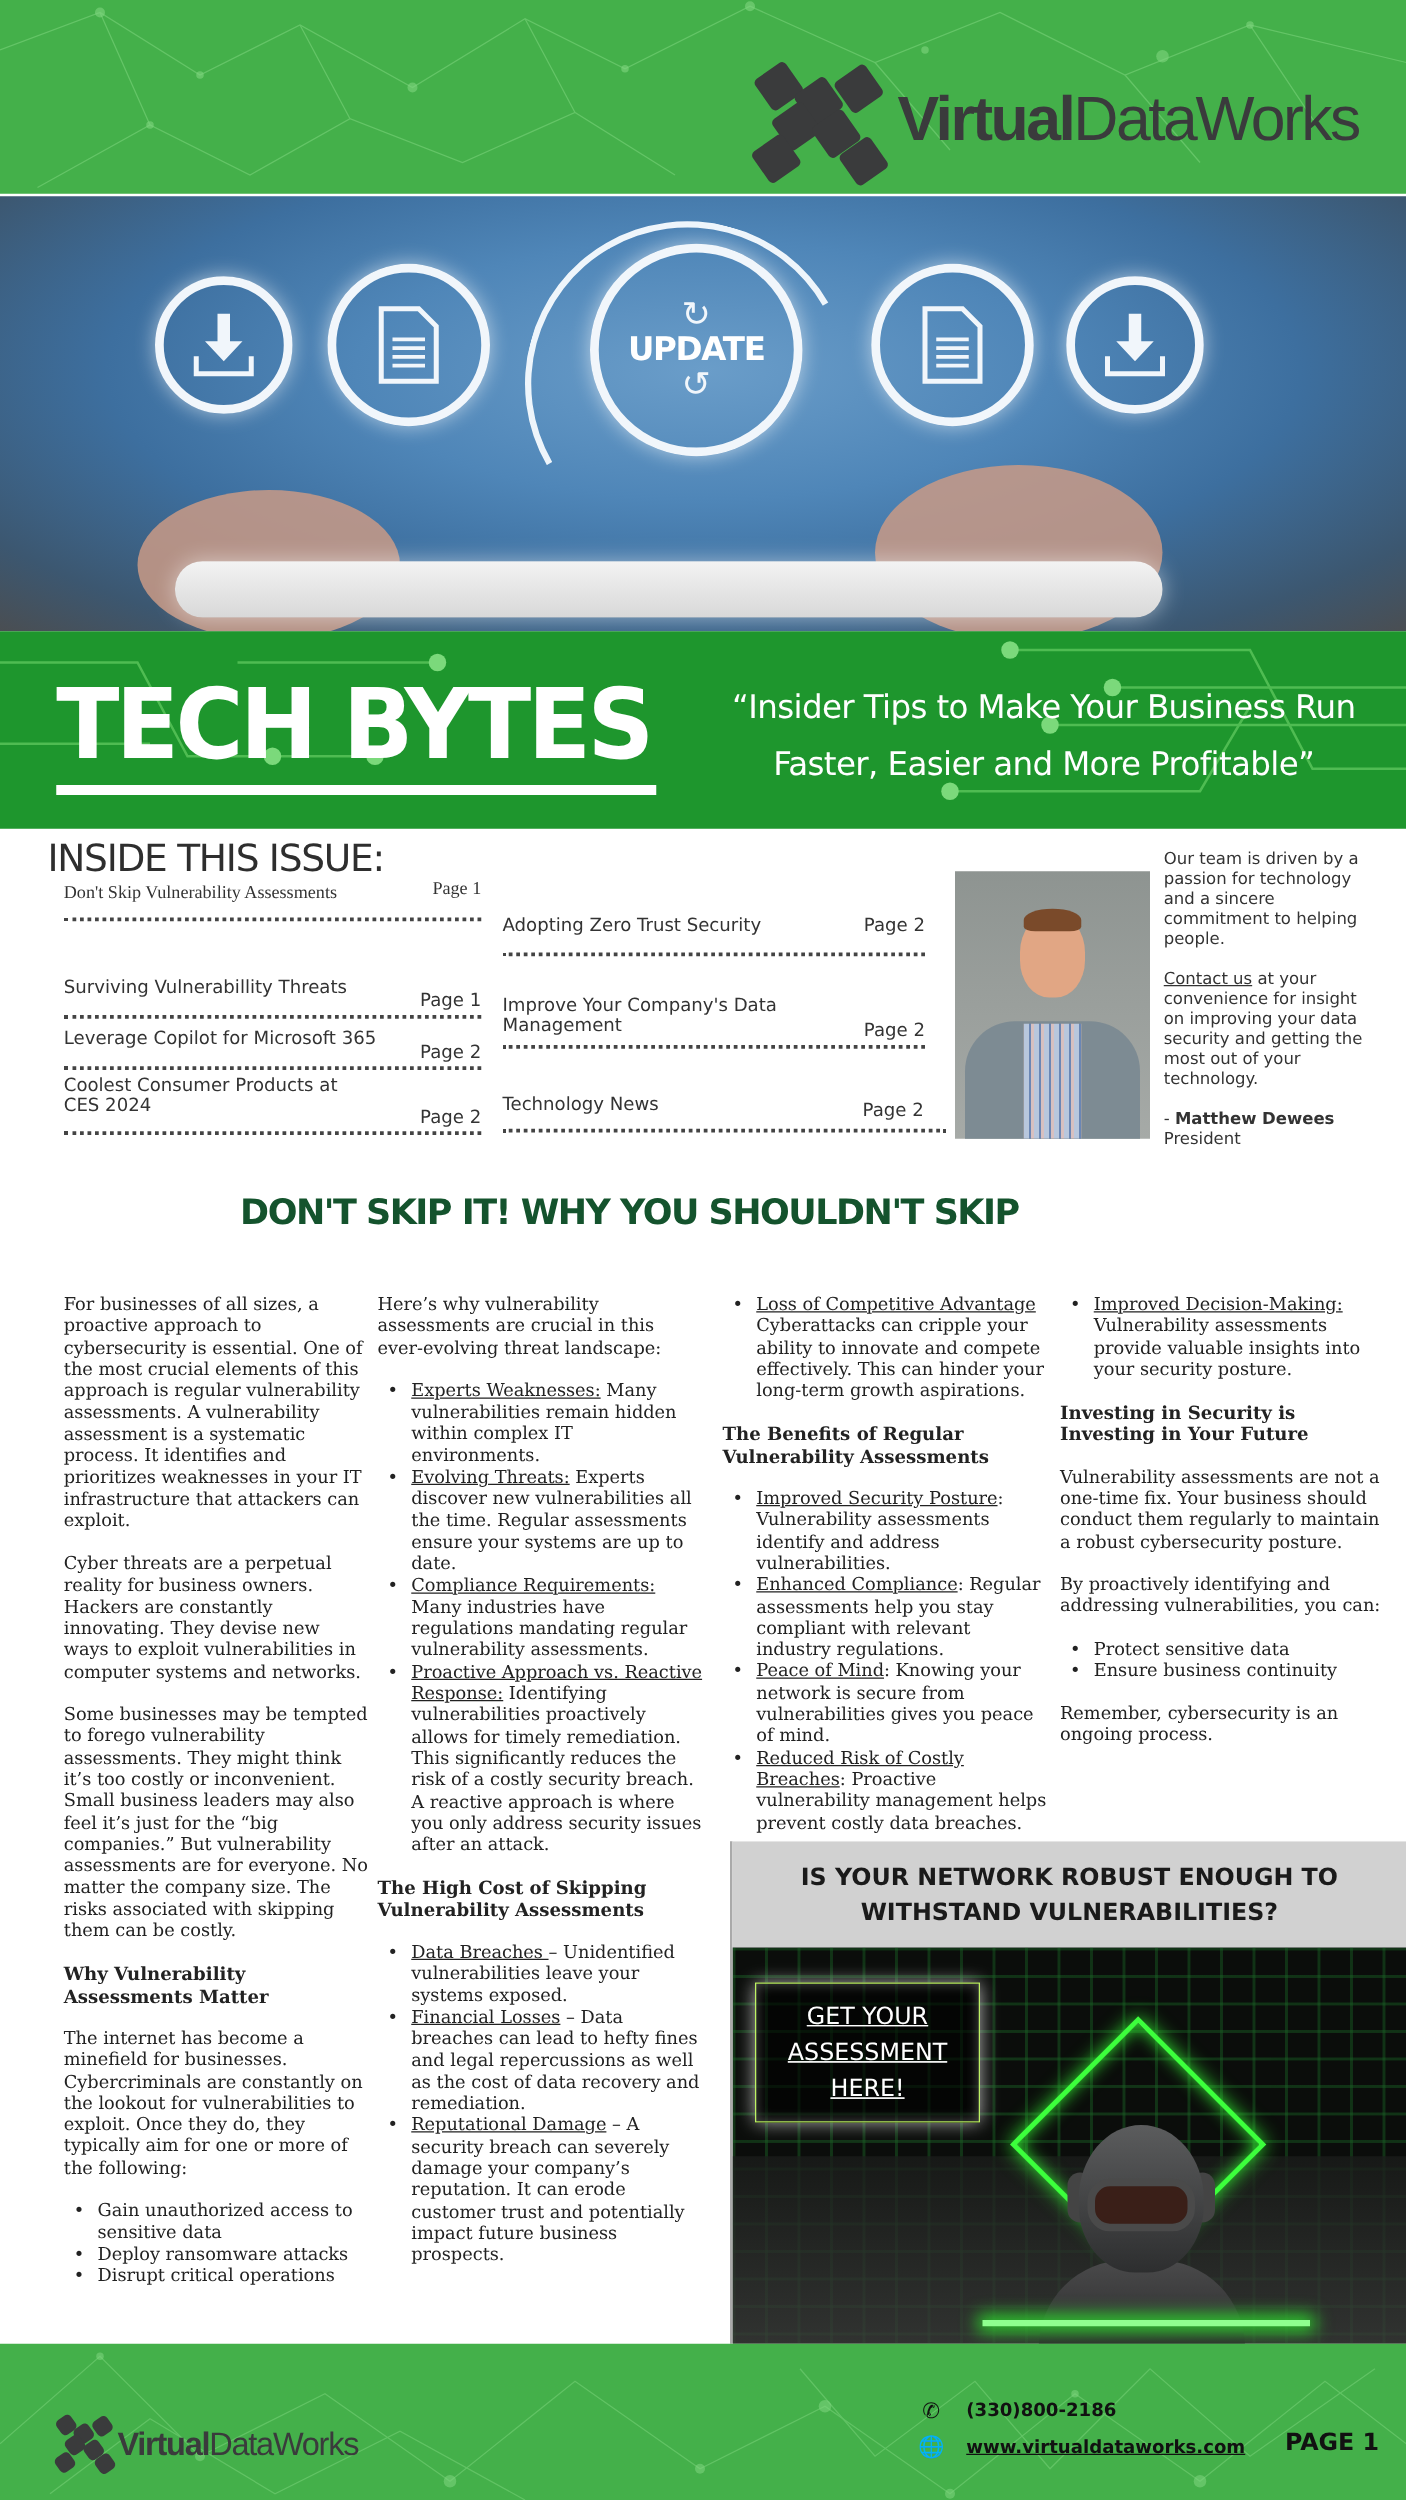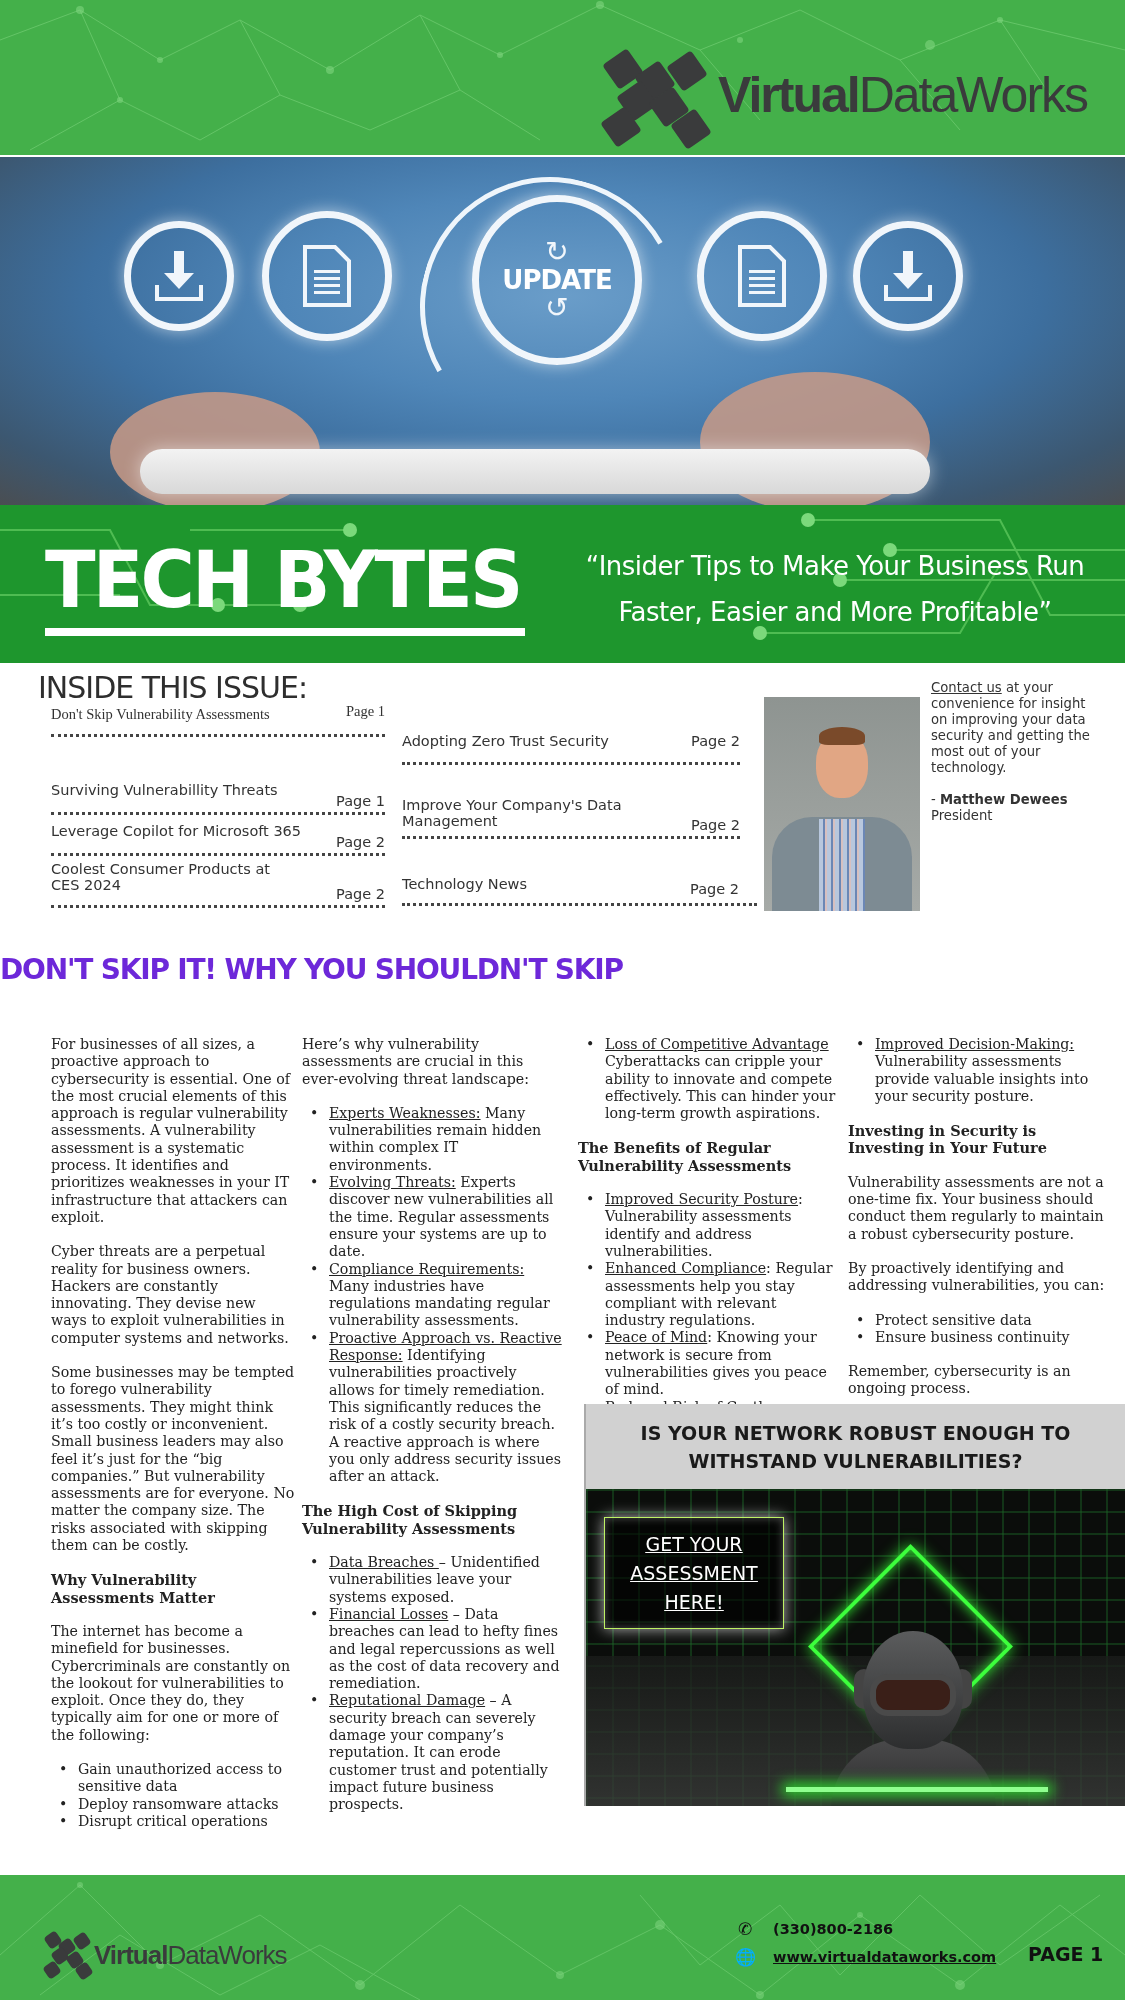--- a/index.html
+++ b/index.html
@@ -248,6 +248,7 @@
     <div class="hair"></div>
 </div>
 <div class="bio">
+  <p>Our team is driven by a passion for technology and a sincere commitment to helping people.</p>
   <p><a href="#">Contact us</a><span> at your convenience for insight on improving your data security and getting the most out of your technology.</span></p>
   <div><span>- </span><span class="name">Matthew Dewees</span></div>
   <div>President</div>

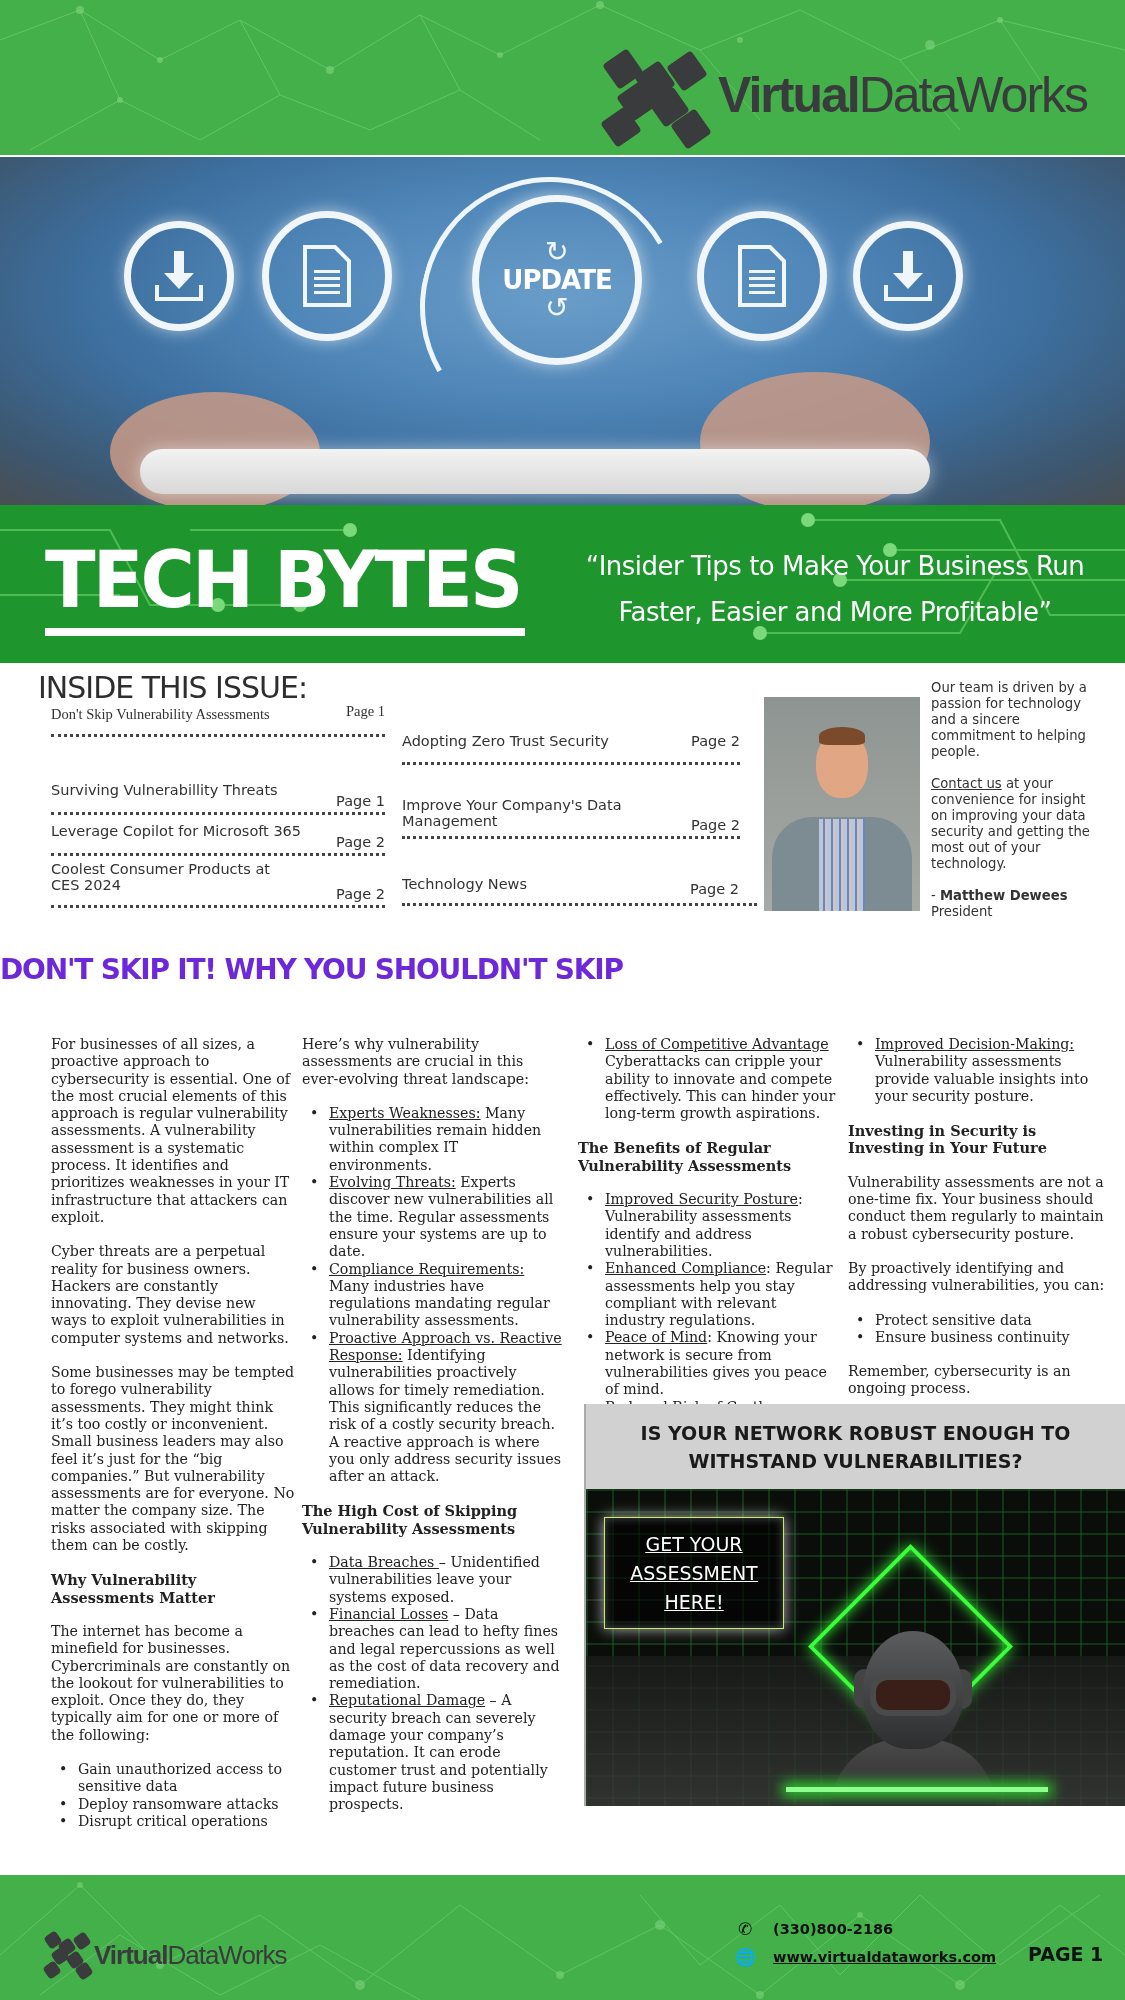--- a/index.html
+++ b/index.html
@@ -53,7 +53,7 @@
   .bio .name { font-weight: 700; }
 
   
-  .headline { position: absolute; left: 0; top: 952px; width: 1007px; text-align: left; font-family: "DejaVu Sans", sans-serif; font-weight: 700; font-size: 28px; line-height: 36px; color: #6d28d9; letter-spacing: -1.2px; }
+  .headline { position: absolute; left: 0; top: 952px; width: 1007px; text-align: center; font-family: "DejaVu Sans", sans-serif; font-weight: 700; font-size: 28px; line-height: 36px; color: #14532d; letter-spacing: -1.2px; }
   .col { position: absolute; top: 1036px; font-family: "DejaVu Serif", serif; font-size: 14.2px; line-height: 17.3px; color: #222; }
   .col p { margin-bottom: 17px; }
   .col h3 { font-family: "DejaVu Serif", serif; font-size: 14.5px; font-weight: 700; line-height: 17.3px; margin-bottom: 17px; }

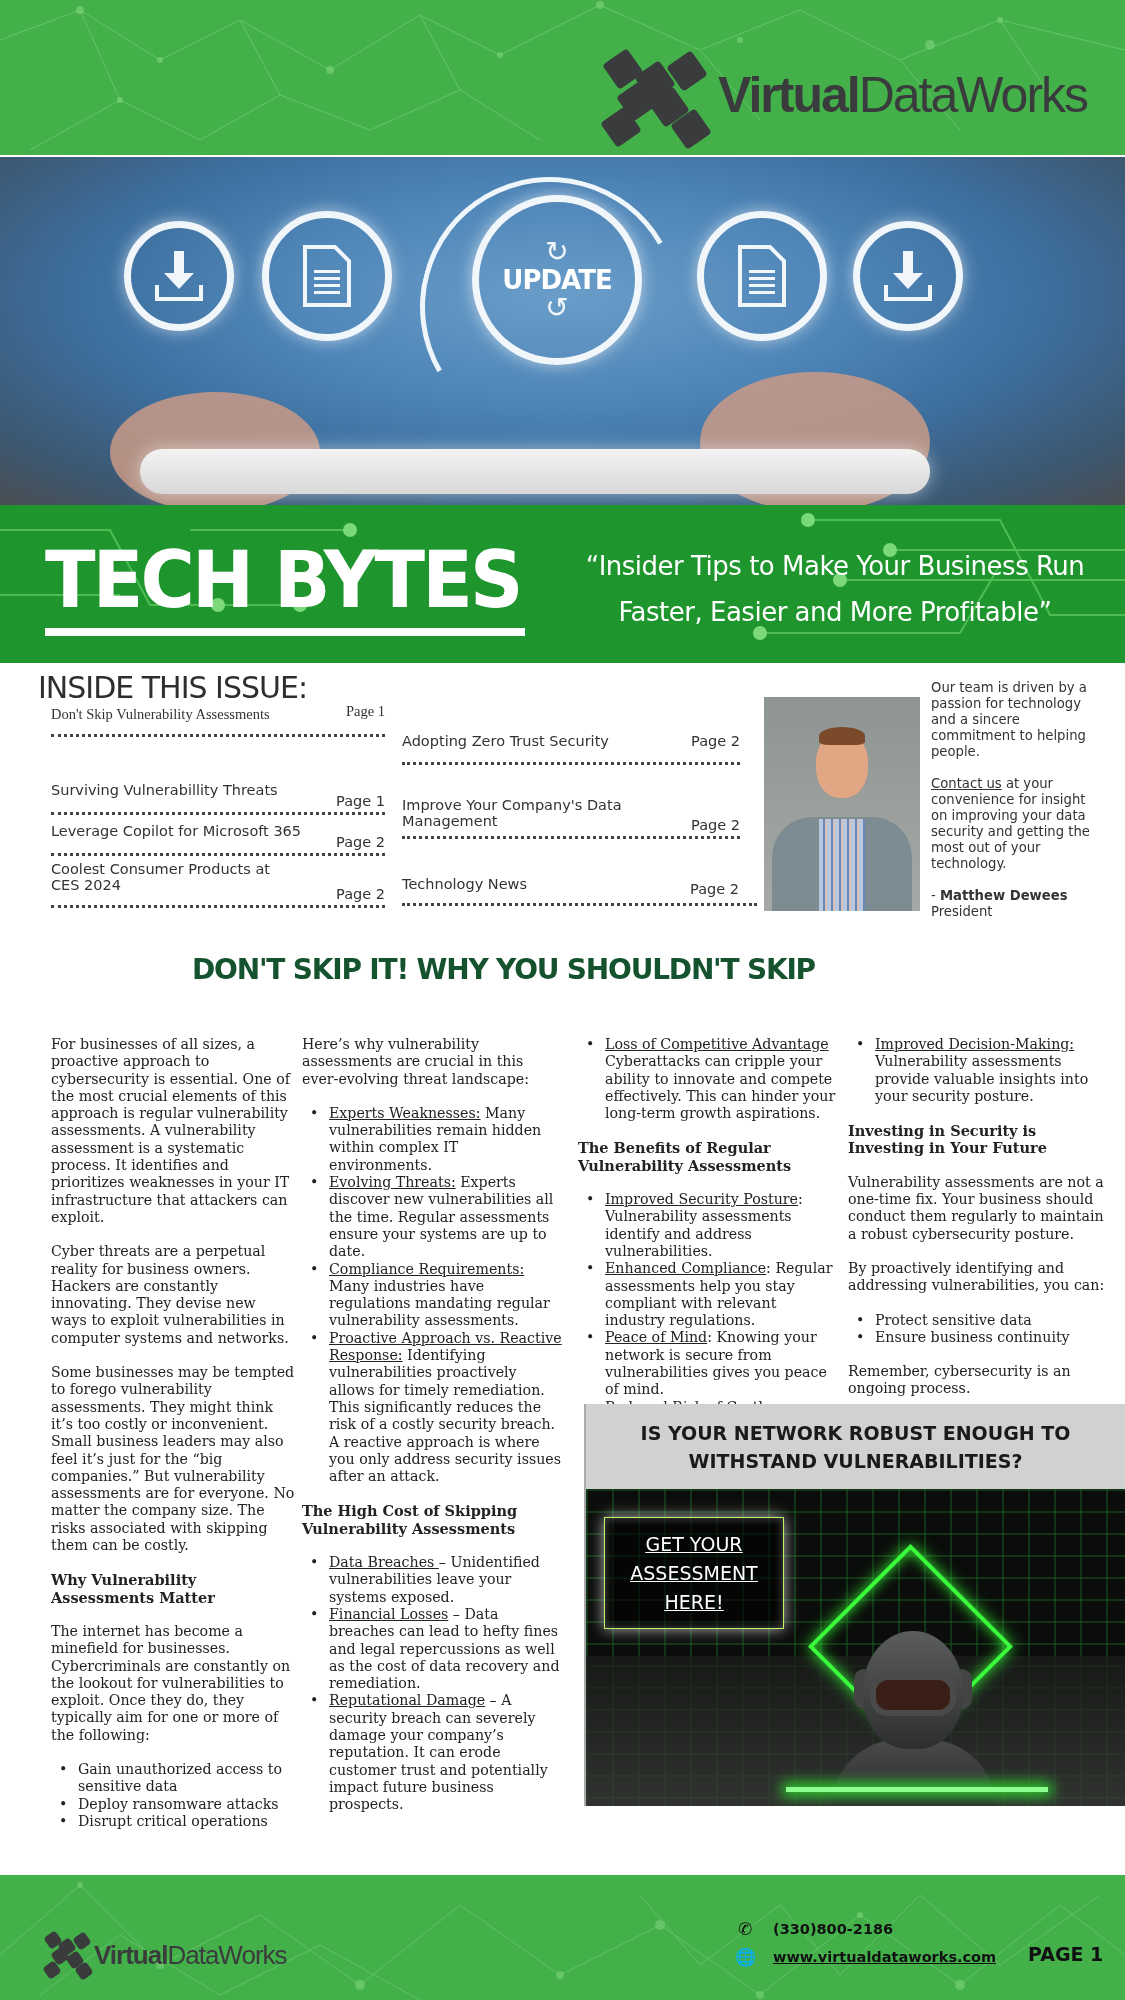--- a/index.html
+++ b/index.html
@@ -68,7 +68,7 @@
   .col4 { left: 848px; width: 262px; }
 
   
-  .ad { position: absolute; left: 584px; top: 1404px; width: 541px; height: 402px; overflow: hidden; border-left: 2px solid #aaa; padding-left: 24px; }
+  .ad { position: absolute; left: 584px; top: 1473px; width: 541px; height: 402px; overflow: hidden; border-left: 2px solid #aaa; padding-left: 24px; }
   .ad .ad-top { position: absolute; left: 0; top: 0; width: 100%; height: 85px; background: #d1d1d1; display: flex; align-items: center; justify-content: center; text-align: center; }
   .ad .ad-title { font-family: "DejaVu Sans", sans-serif; font-weight: 700; font-size: 19px; line-height: 28px; color: #1a1a1a; }
   .ad .ad-bg { position: absolute; left: 0; top: 85px; width: 100%; height: 317px; background: #0b0d0b; overflow: hidden; }

